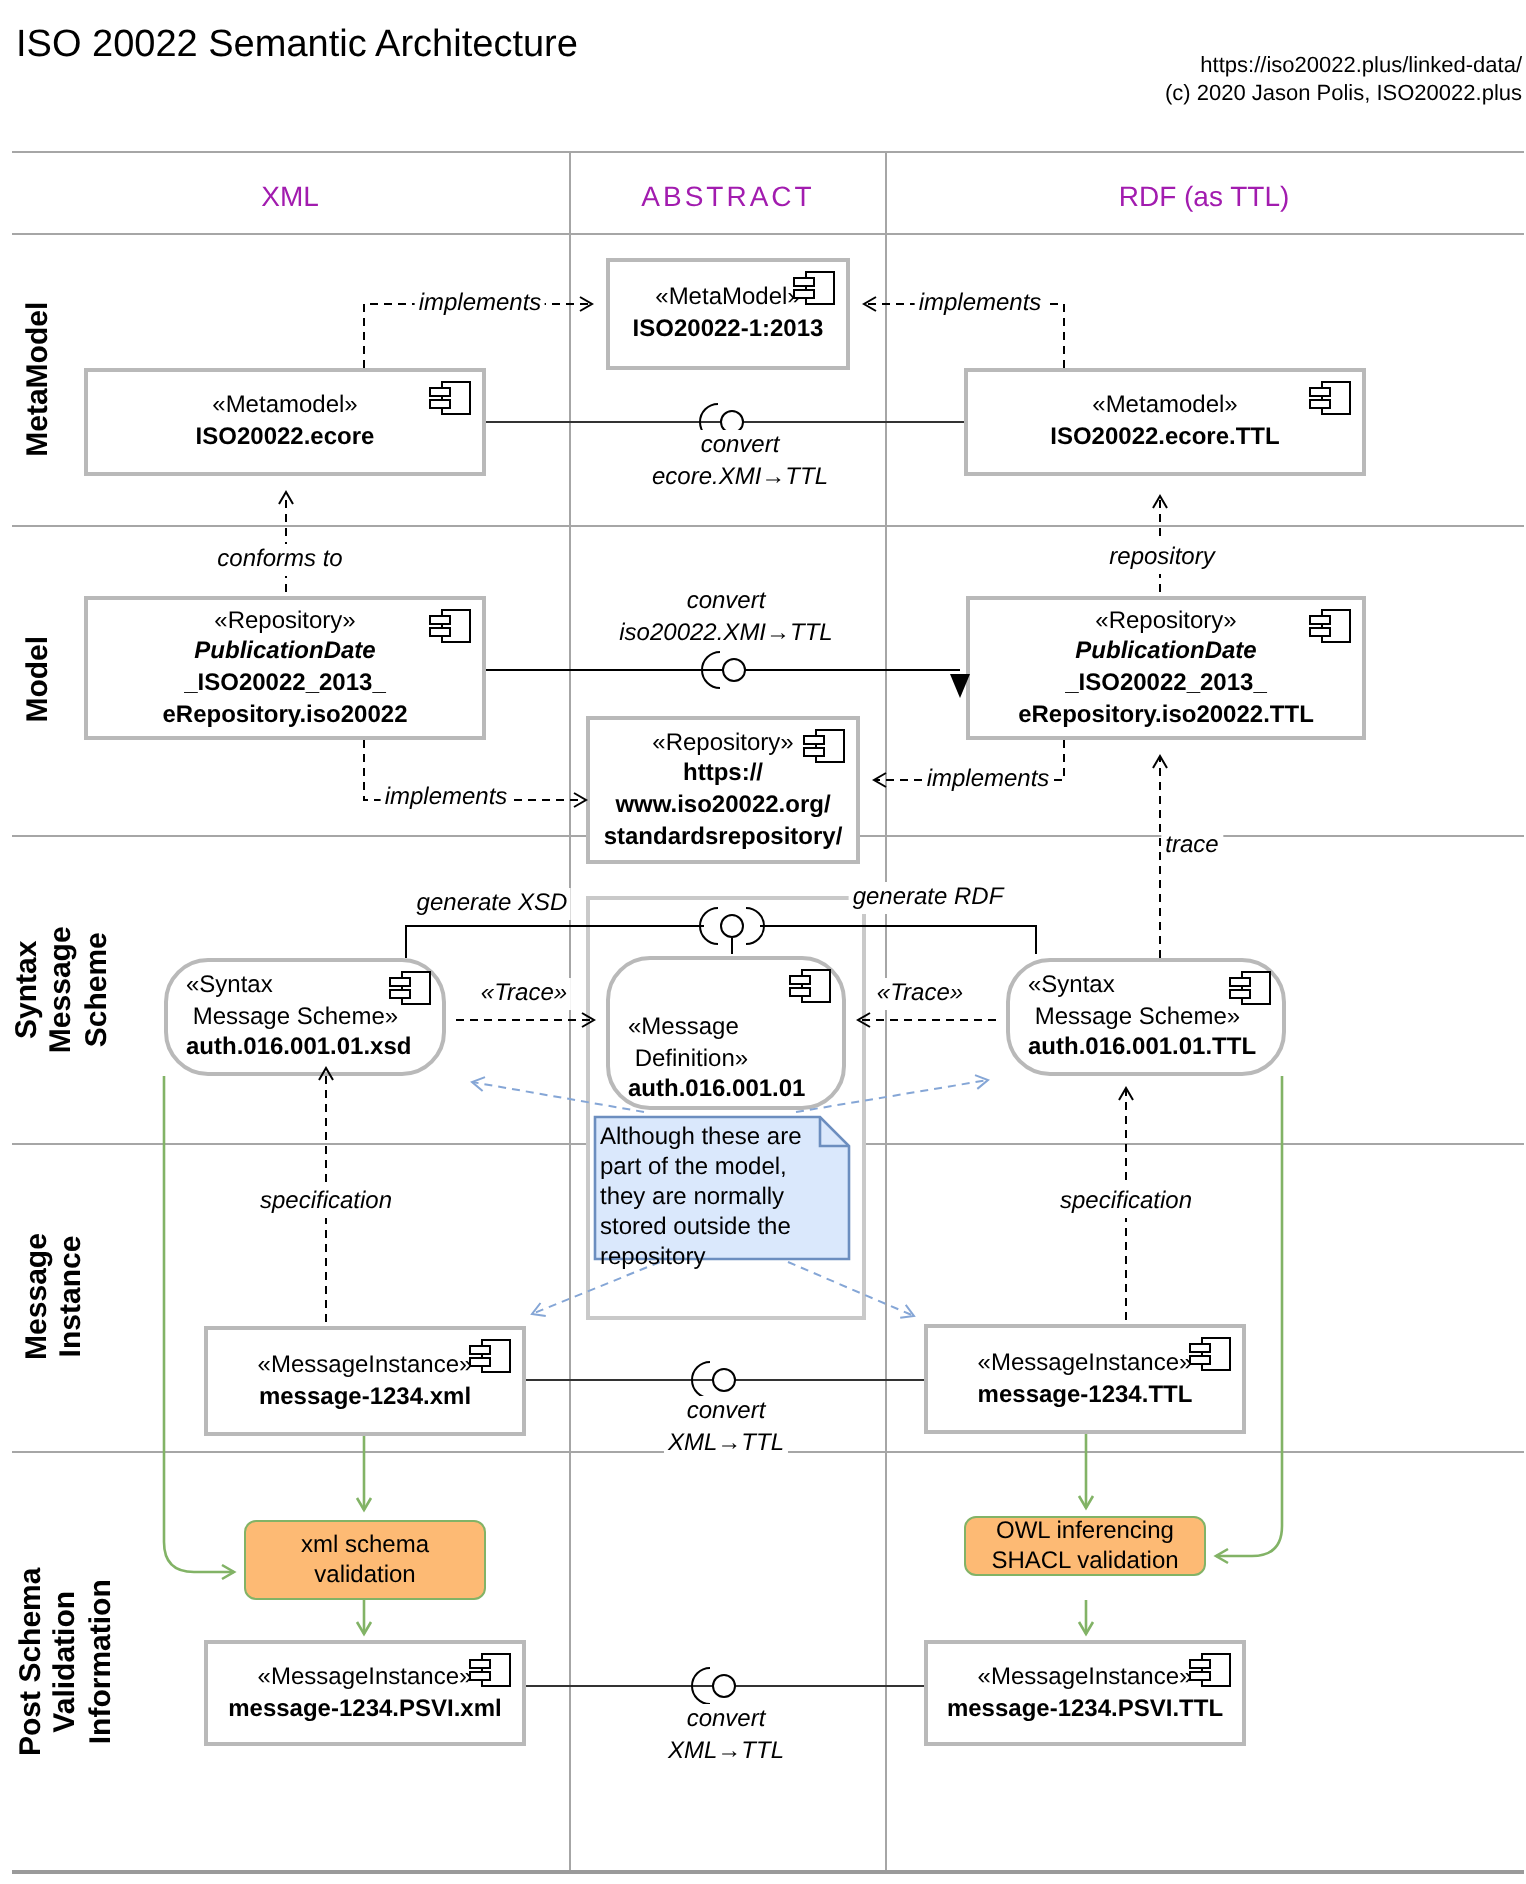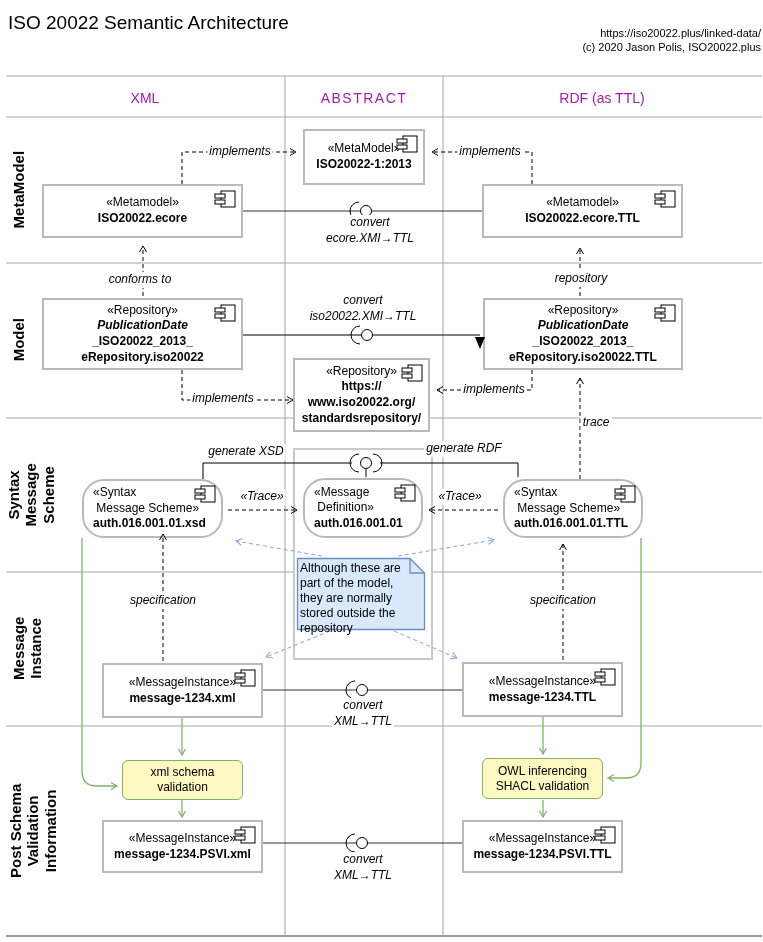--- a/index.html
+++ b/index.html
@@ -119,7 +119,7 @@
     <div class="bname">auth.016.001.01.xsd</div>
   </div>
 
-  <div class="ubox la" style="left:303px;top:478px;width:120px;height:60px;">
+  <div class="ubox la" style="left:303px;top:478px;width:120px;height:77px;justify-content:flex-end;">
     <span class="cicon"><svg width="22" height="18" viewBox="0 0 22 18">
           <rect x="7" y="1" width="14" height="16" fill="#fff" stroke="#000"></rect>
           <rect x="1" y="4" width="10" height="4" fill="#fff" stroke="#000"></rect>

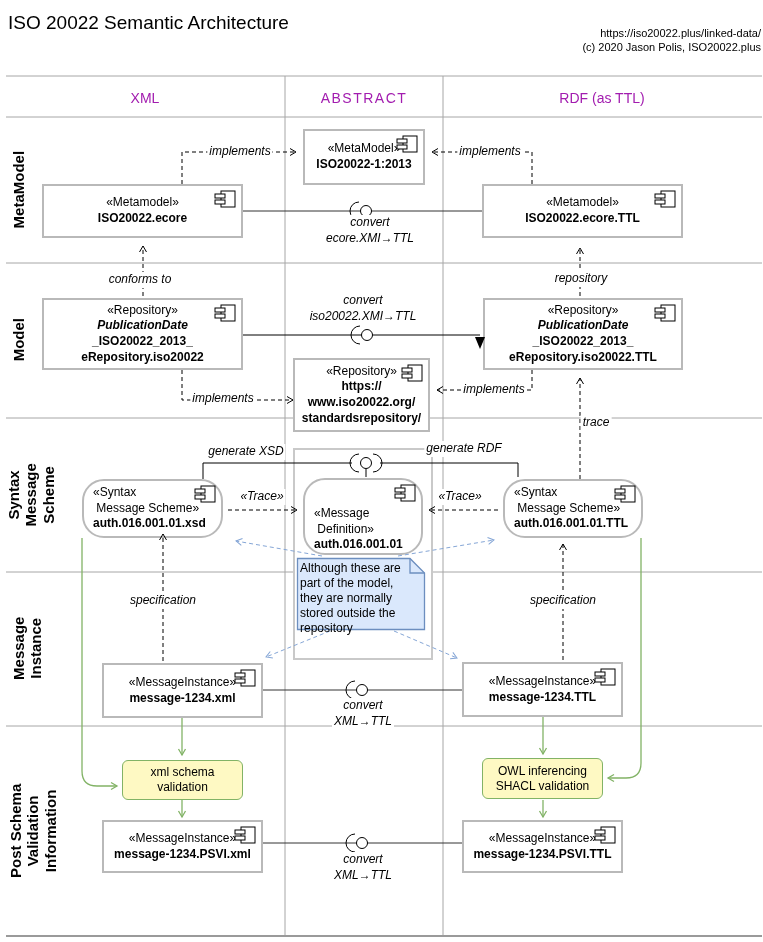--- a/index.html
+++ b/index.html
@@ -16,7 +16,7 @@
   .bname{font-weight:bold;white-space:pre;}
   .bname.it{font-style:italic;}
   .cicon{position:absolute;top:4px;right:5px;width:22px;height:18px;}
-  .vbox{position:absolute;background:#fef9c3;border:1.5px solid #82b366;border-radius:6px;box-sizing:border-box;display:flex;align-items:center;justify-content:center;font-size:12px;line-height:1.25;text-align:center;white-space:pre;color:#000;}
+  .vbox{position:absolute;background:#fdba74;border:1.5px solid #82b366;border-radius:6px;box-sizing:border-box;display:flex;align-items:center;justify-content:center;font-size:12px;line-height:1.25;text-align:center;white-space:pre;color:#000;}
   .elabel{position:absolute;transform:translateX(-50%);background:#fff;padding:0 2px;font-size:12px;line-height:1.3;white-space:pre;text-align:center;color:#000;font-style:italic;}
   .contbox{position:absolute;background:#fff;border:2px solid #c9c9c9;box-sizing:border-box;}
   .notetext{position:absolute;font-size:12px;line-height:1.25;text-align:left;color:#000;}

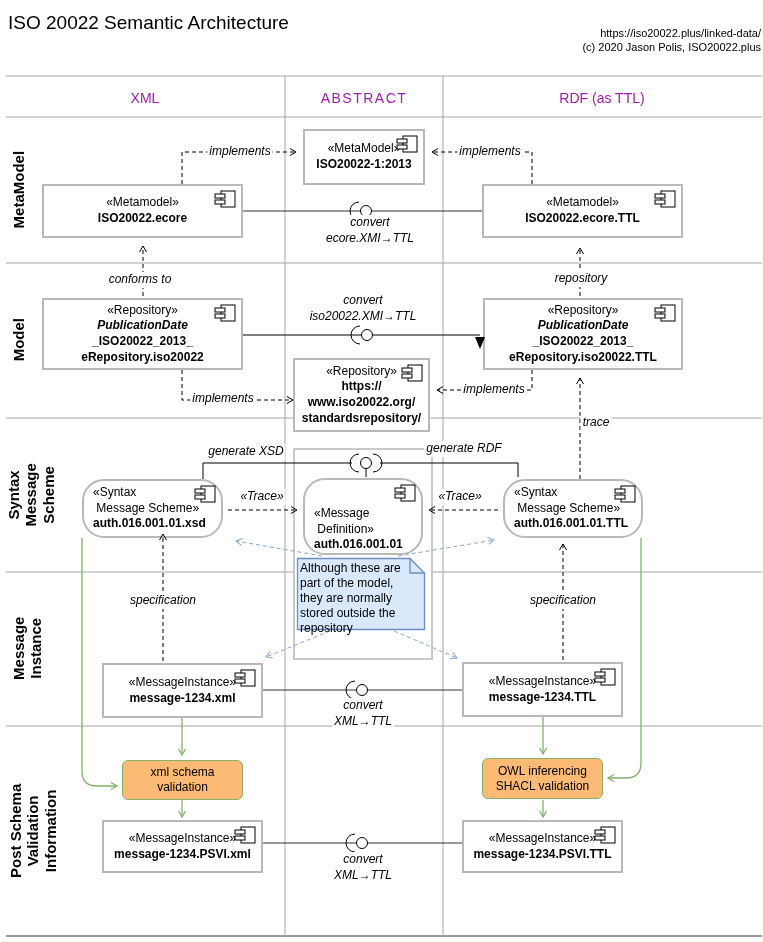--- a/index.html
+++ b/index.html
@@ -183,7 +183,7 @@
 
   <div class="vbox" style="left:122px;top:760px;width:121px;height:40px;">xml schema
 validation</div>
-  <div class="vbox" style="left:482px;top:758px;width:121px;height:41px;">OWL inferencing
+  <div class="vbox" style="left:482px;top:758px;width:121px;height:30px;">OWL inferencing
 SHACL validation</div>
 
   <svg class="layer" width="763" height="942">

